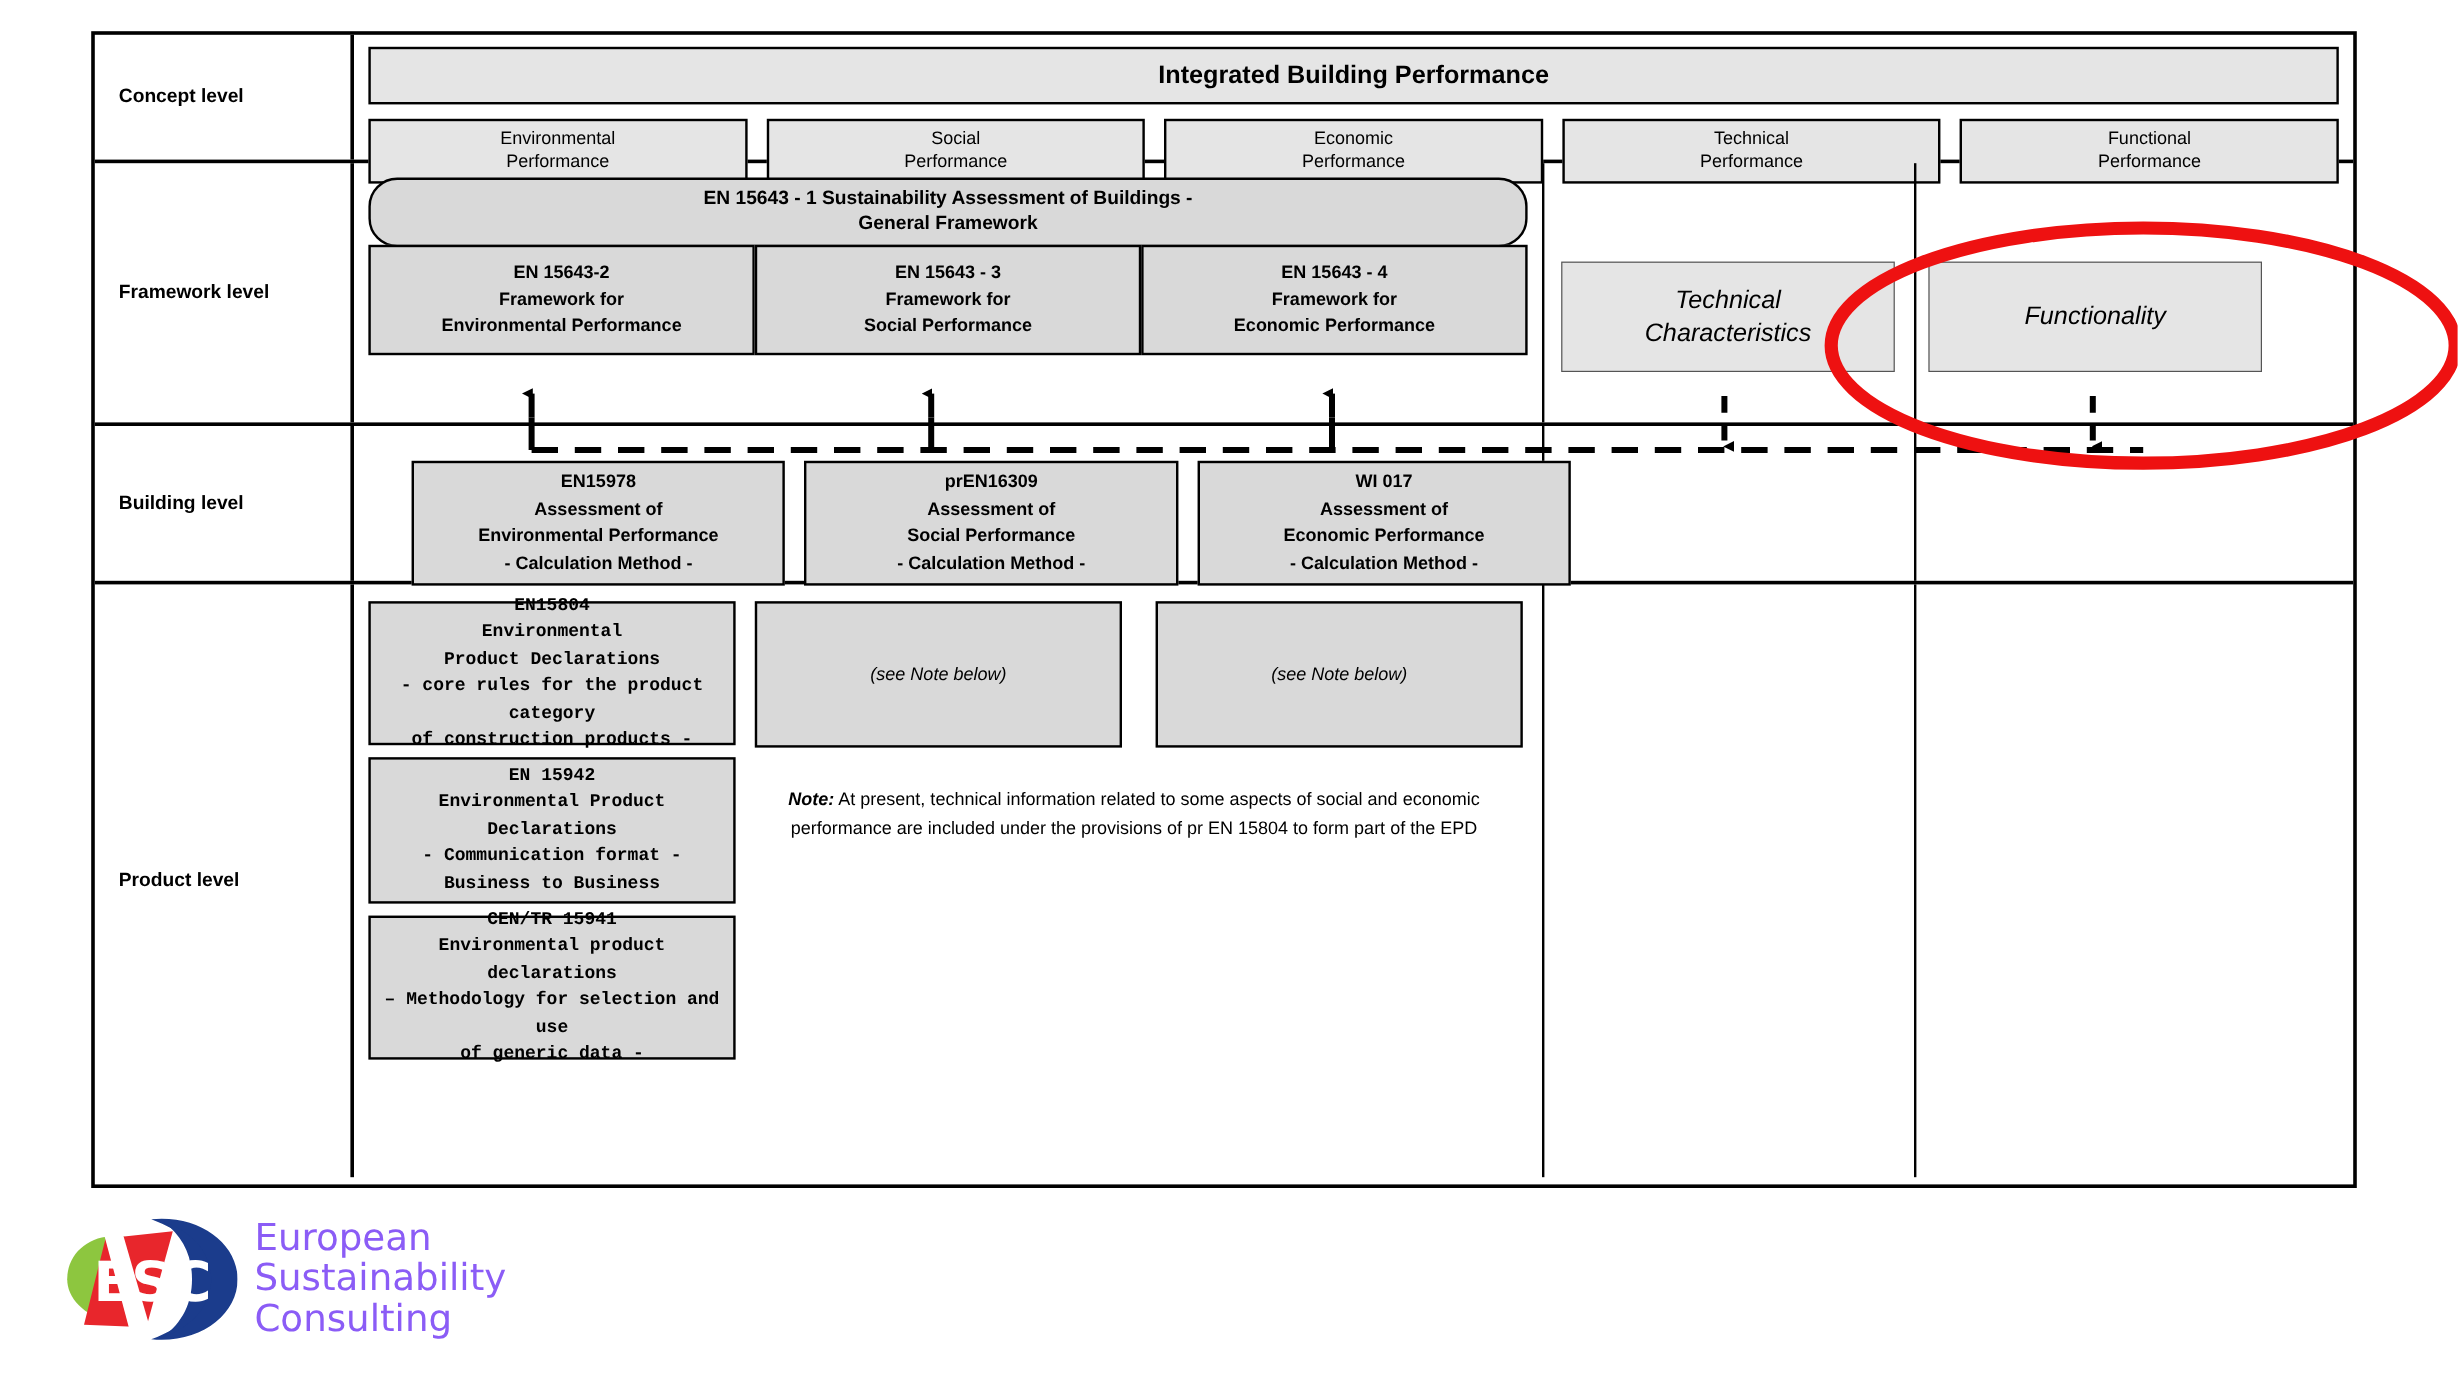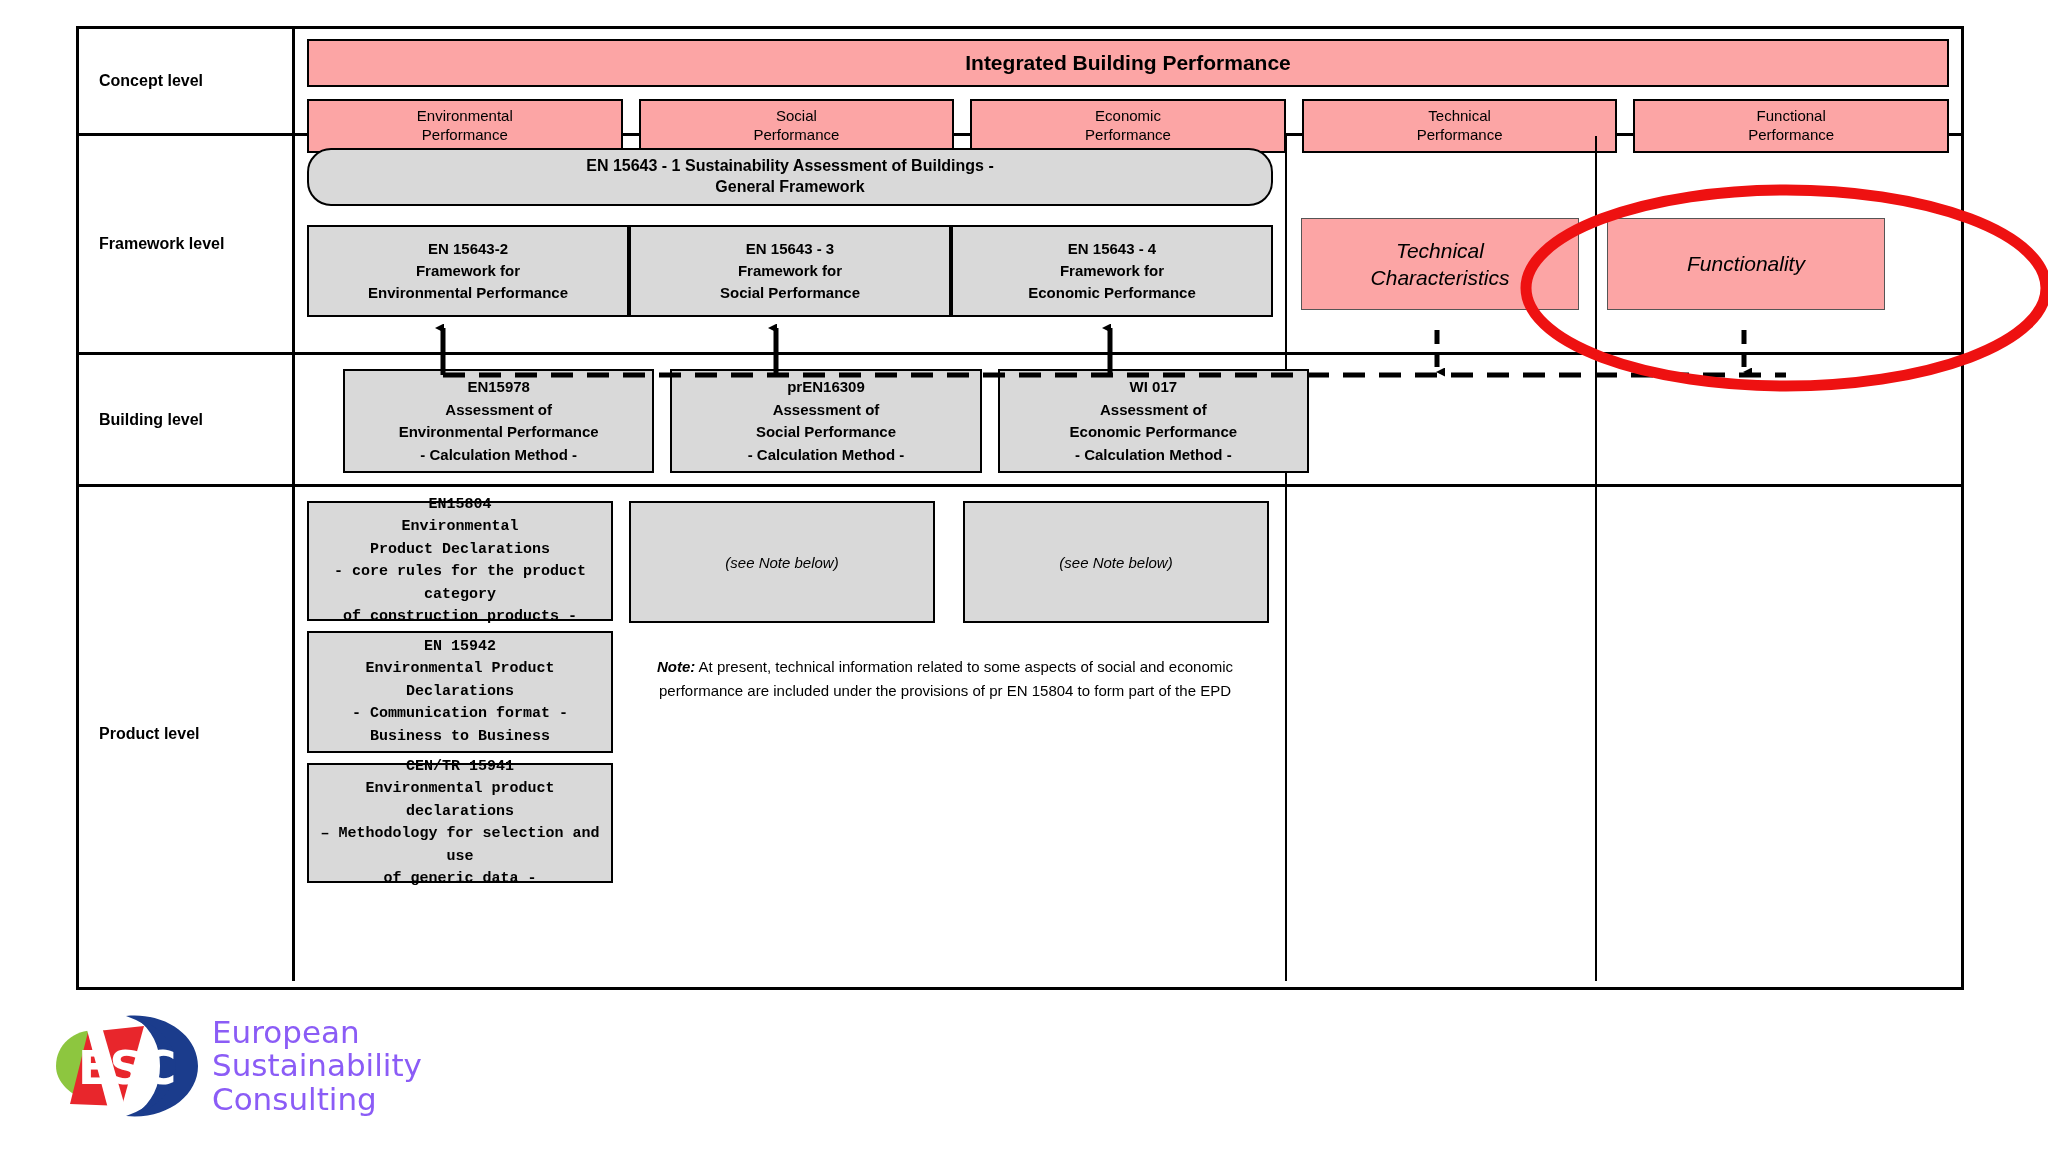--- a/index.html
+++ b/index.html
@@ -24,7 +24,7 @@
   .col + .col{border-left:2px solid #000;}
 
   
-  .box{border:2px solid #000;background:#fca5a5;box-sizing:border-box;
+  .box{border:2px solid #000;background:#e5e5e5;box-sizing:border-box;
        display:flex;flex-direction:column;align-items:center;justify-content:center;
        text-align:center;}
   .box.grey{background:#d9d9d9;}

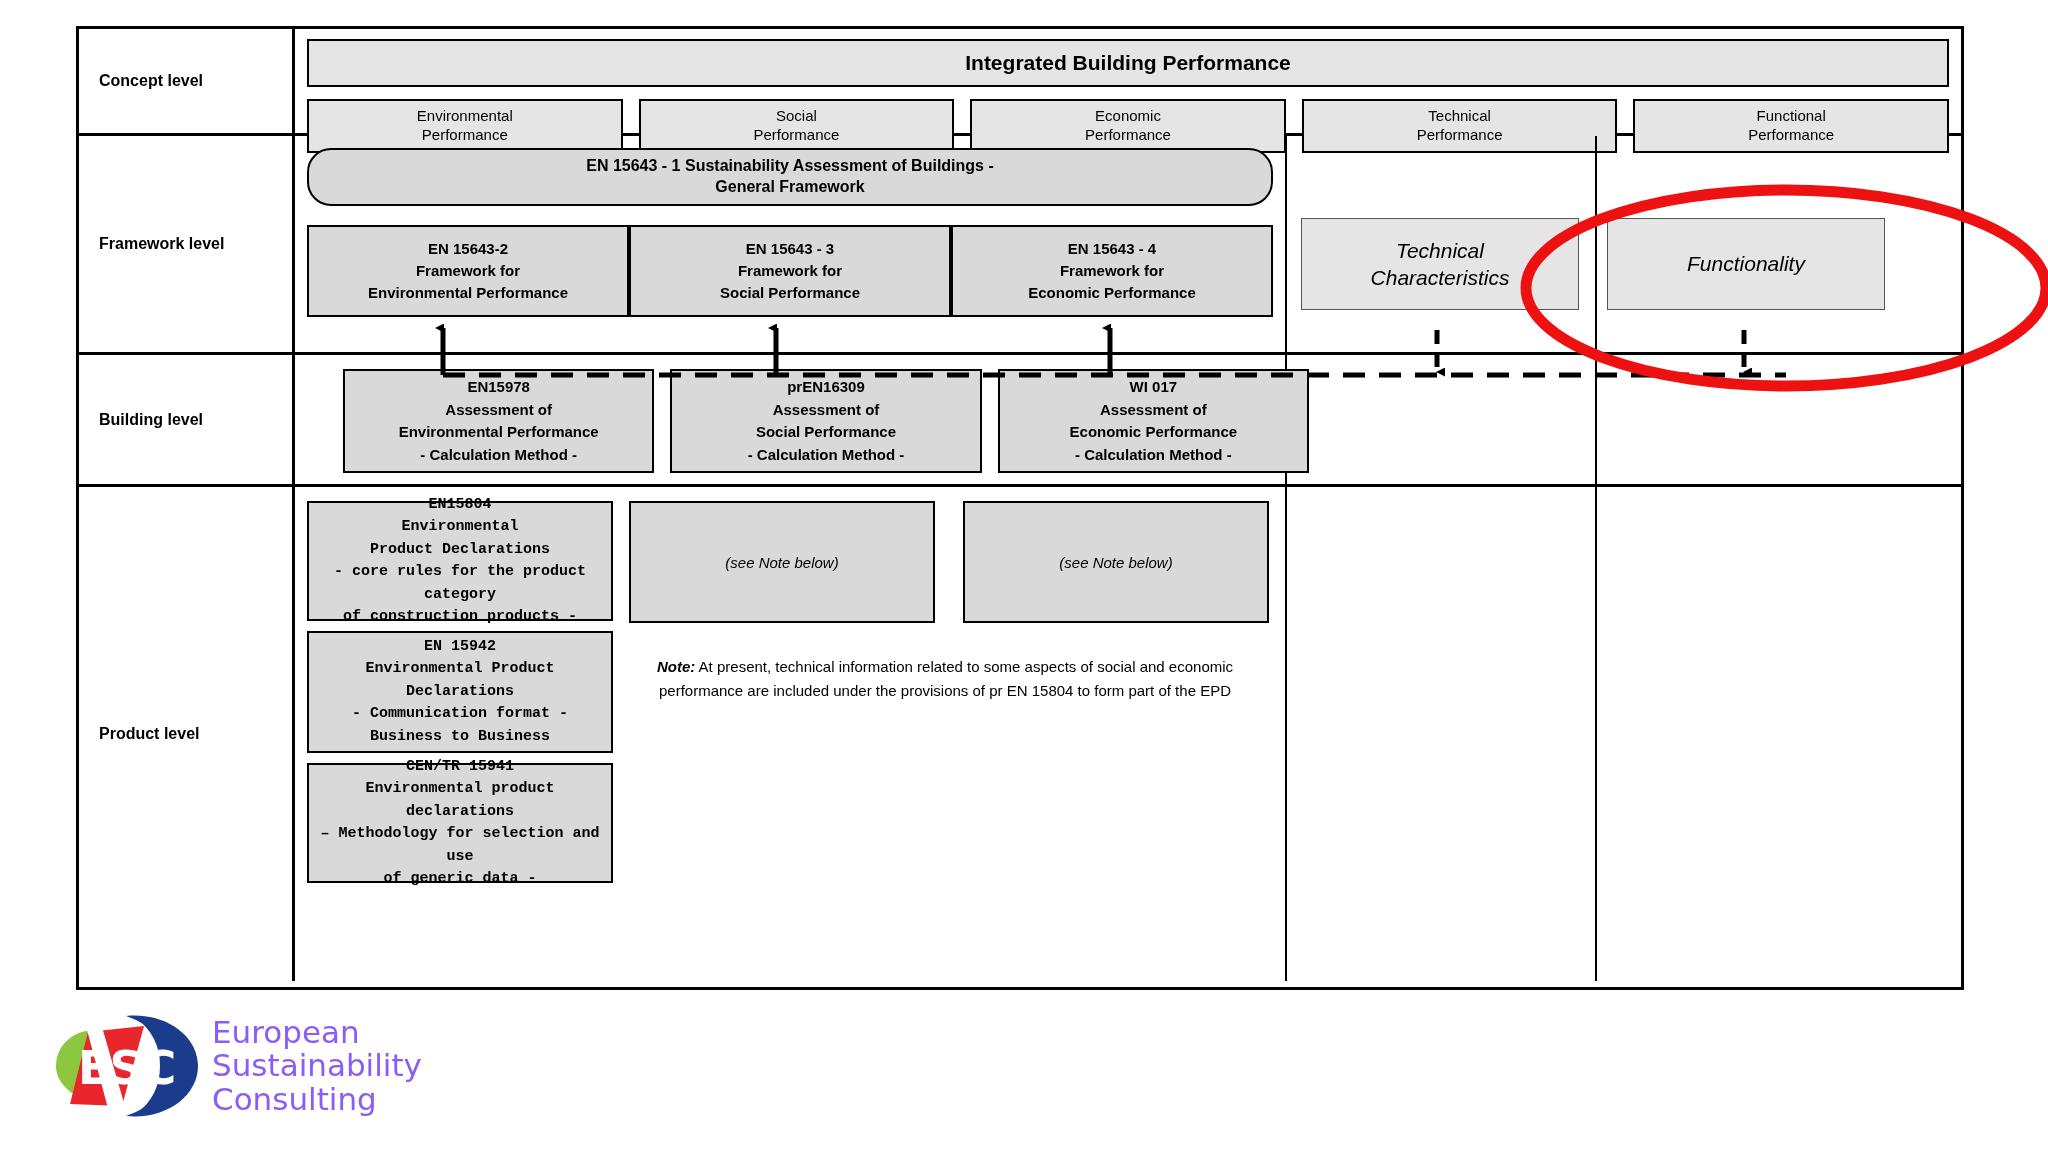--- a/index.html
+++ b/index.html
@@ -41,7 +41,7 @@
   .fw-wrap{position:relative;width:100%;height:100%;}
   .fw-top{position:absolute;left:12px;top:12px;width:966px;height:58px;
           font-size:16px;font-weight:bold;line-height:1.3;border-radius:24px;}
-  .fw-mid{position:absolute;left:12px;top:89px;width:966px;display:flex;}
+  .fw-mid{position:absolute;left:12px;top:68px;width:966px;display:flex;}
   .fw-cell{flex:1 1 0;}
   .fw-box{height:92px;font-size:15px;font-weight:bold;line-height:1.45;}
   .fw-right{position:absolute;top:82px;height:92px;}

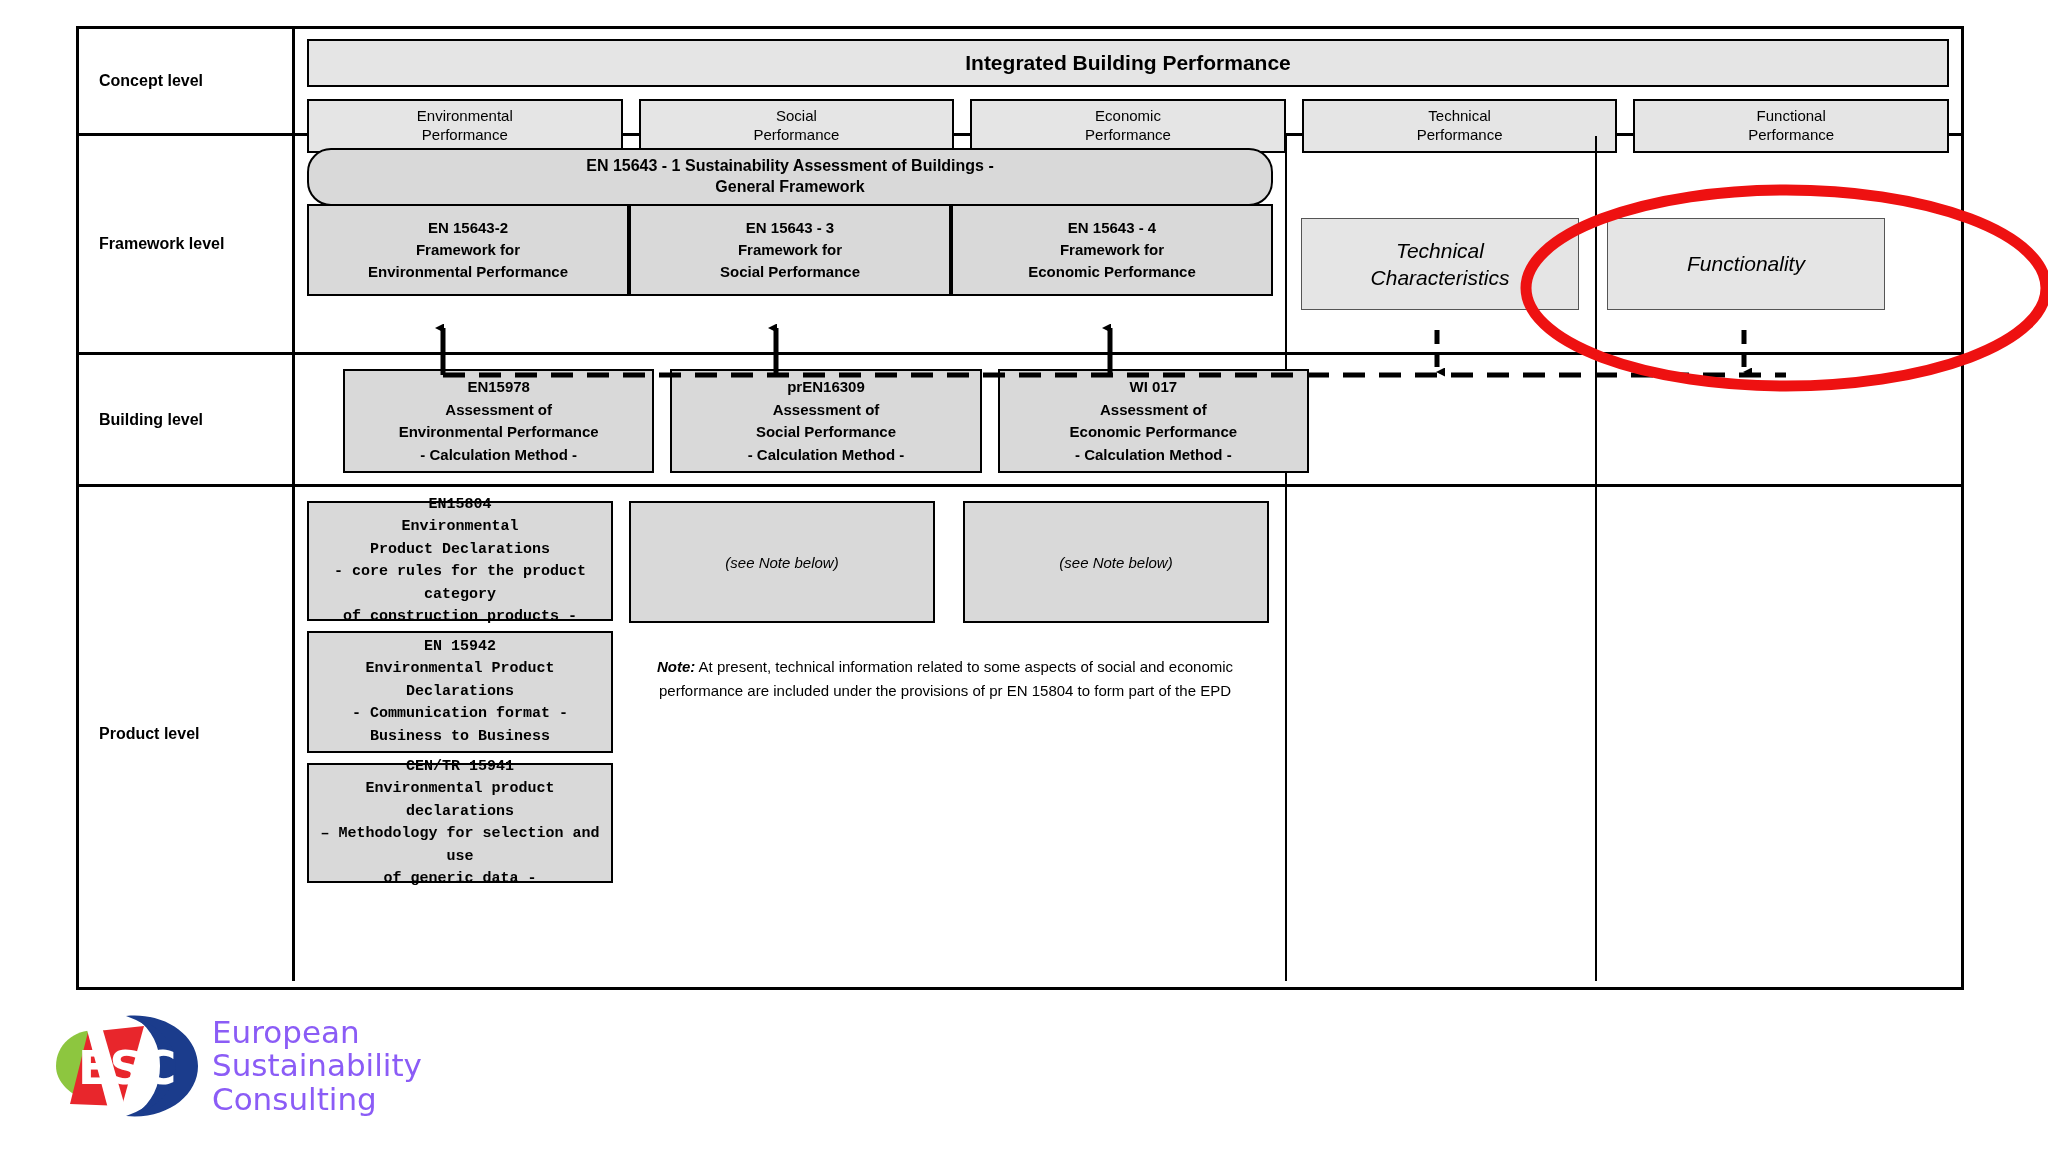--- a/index.html
+++ b/index.html
@@ -48,7 +48,7 @@
   .fw-rb{height:92px;font-size:21px;font-style:italic;line-height:1.3;font-weight:normal;}
 
   
-  .bl-row{position:absolute;left:12px;top:14px;width:966px;display:flex;gap:16px;padding-left:36px;}
+  .bl-row{position:absolute;left:12px;top:29px;width:966px;display:flex;gap:16px;padding-left:36px;}
   .bl-cell{flex:1 1 0;}
   .bl-box{height:104px;font-size:15px;font-weight:bold;line-height:1.5;}
 

